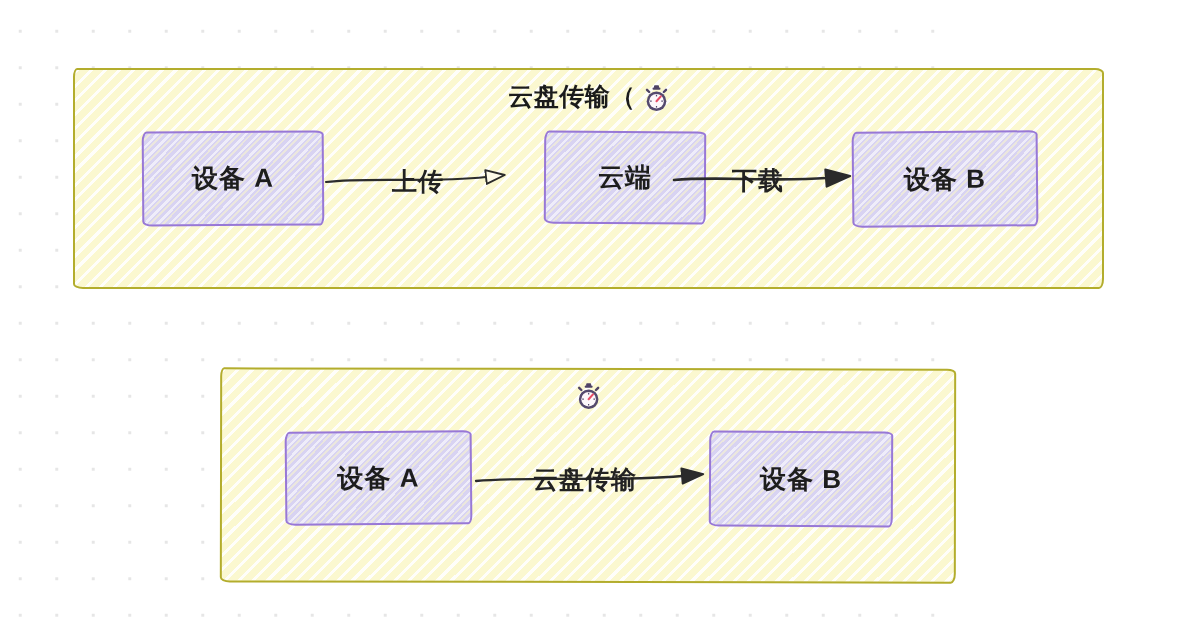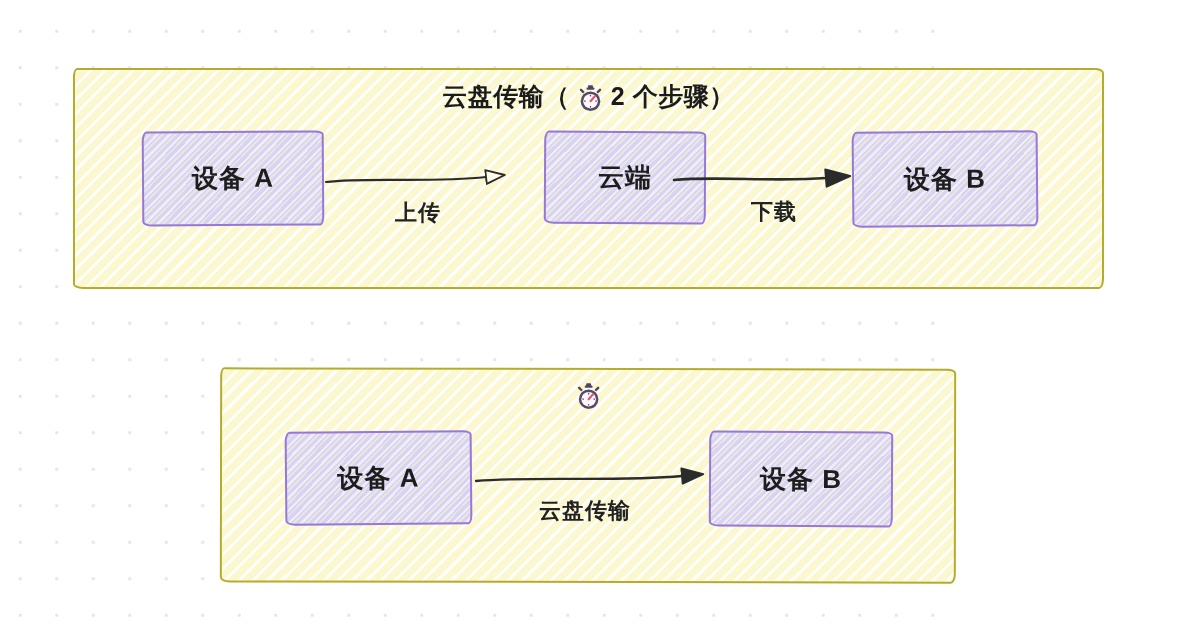--- a/index.html
+++ b/index.html
@@ -92,7 +92,6 @@
           <line x1="12" y1="16.2" x2="16.3" y2="11.4" stroke="#e74e66" stroke-width="2.1" stroke-linecap="round"></line>
         </svg>
       </span>
-      <span>2 个步骤）</span>
     </div>
   </section>
 

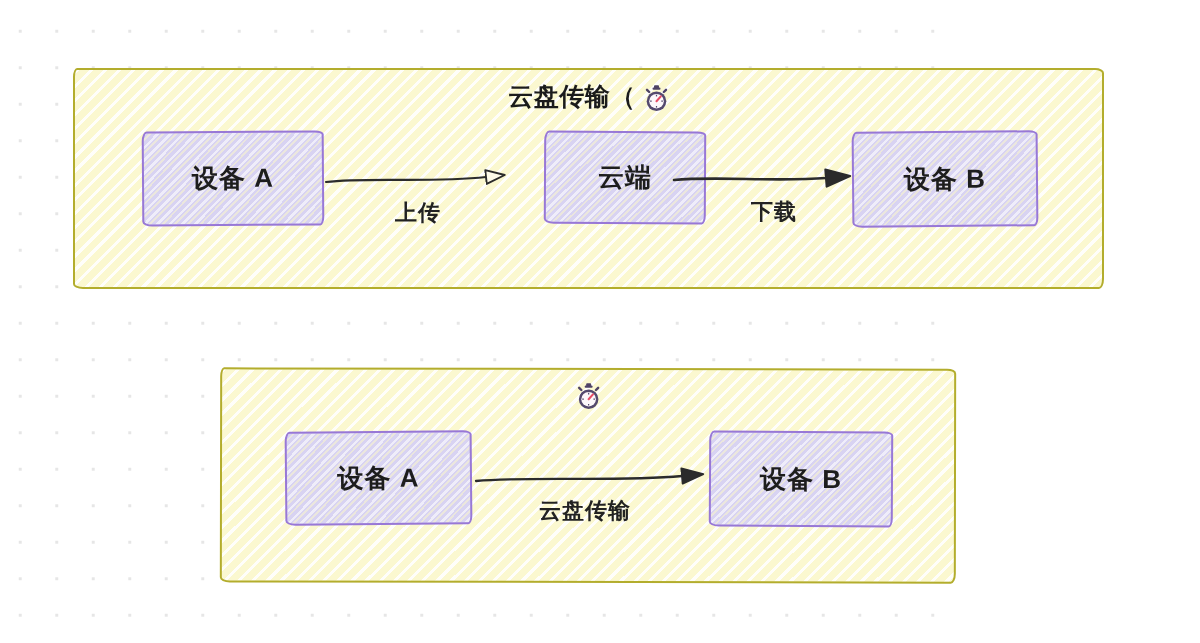--- a/index.html
+++ b/index.html
@@ -60,10 +60,9 @@
   .edge-label {
     position:absolute;
     transform:translate(-50%,-50%);
-    font-size:22px; font-weight:600; color:#222222;
+    font-size:25px; font-weight:600; color:#222222;
     letter-spacing:1px;
     white-space:nowrap;
-    margin-top:32px;
   }
   #label-upload   { left:418px; top:181px; }
   #label-download { left:774px; top:180px; }

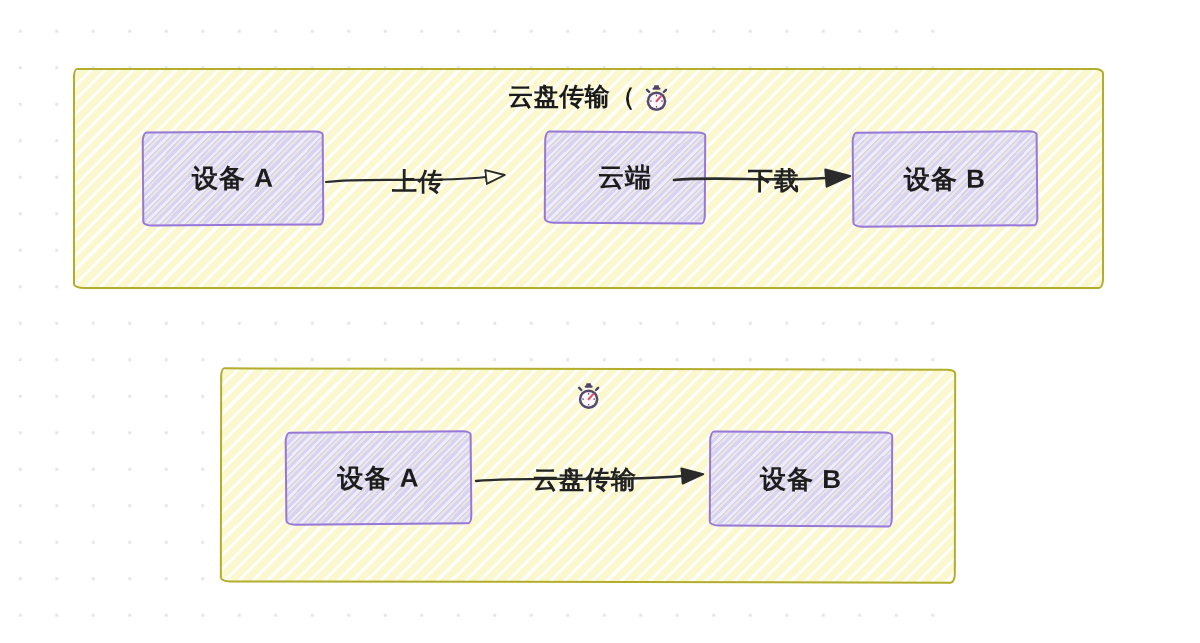--- a/index.html
+++ b/index.html
@@ -65,7 +65,7 @@
     white-space:nowrap;
   }
   #label-upload   { left:418px; top:181px; }
-  #label-download { left:774px; top:180px; }
+  #label-download { left:758px; top:180px; }
   #label-direct   { left:585px; top:479px; }
 </style>
 </head>

